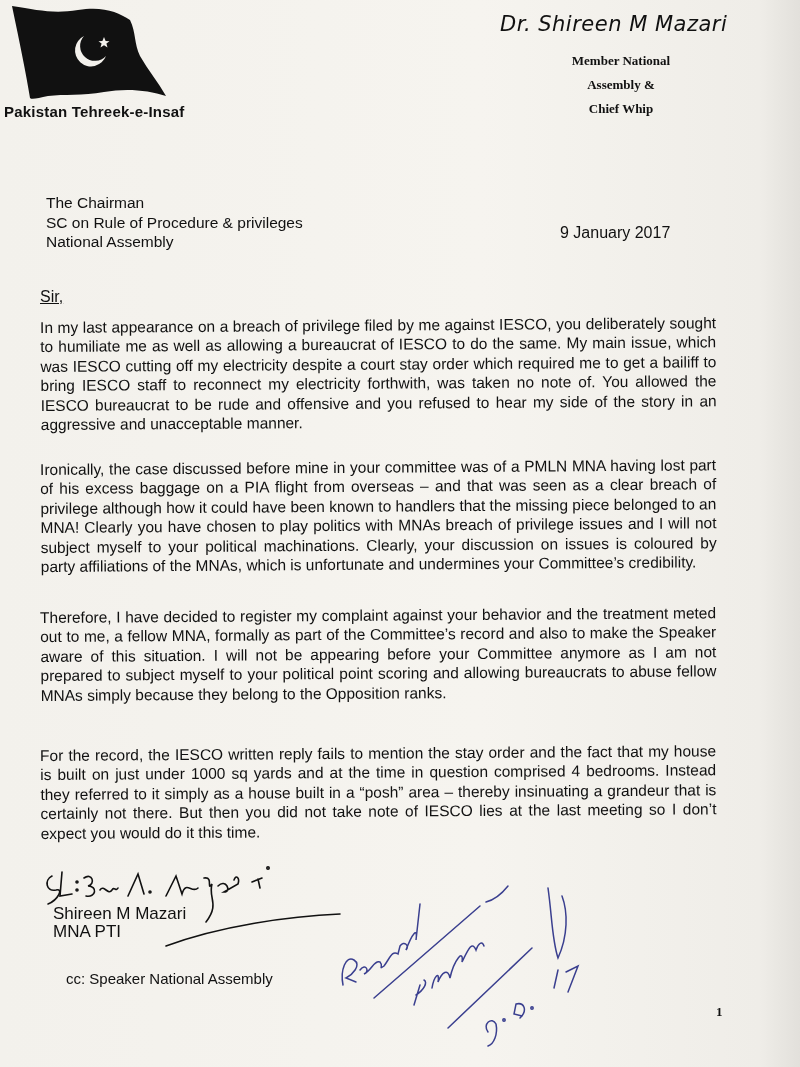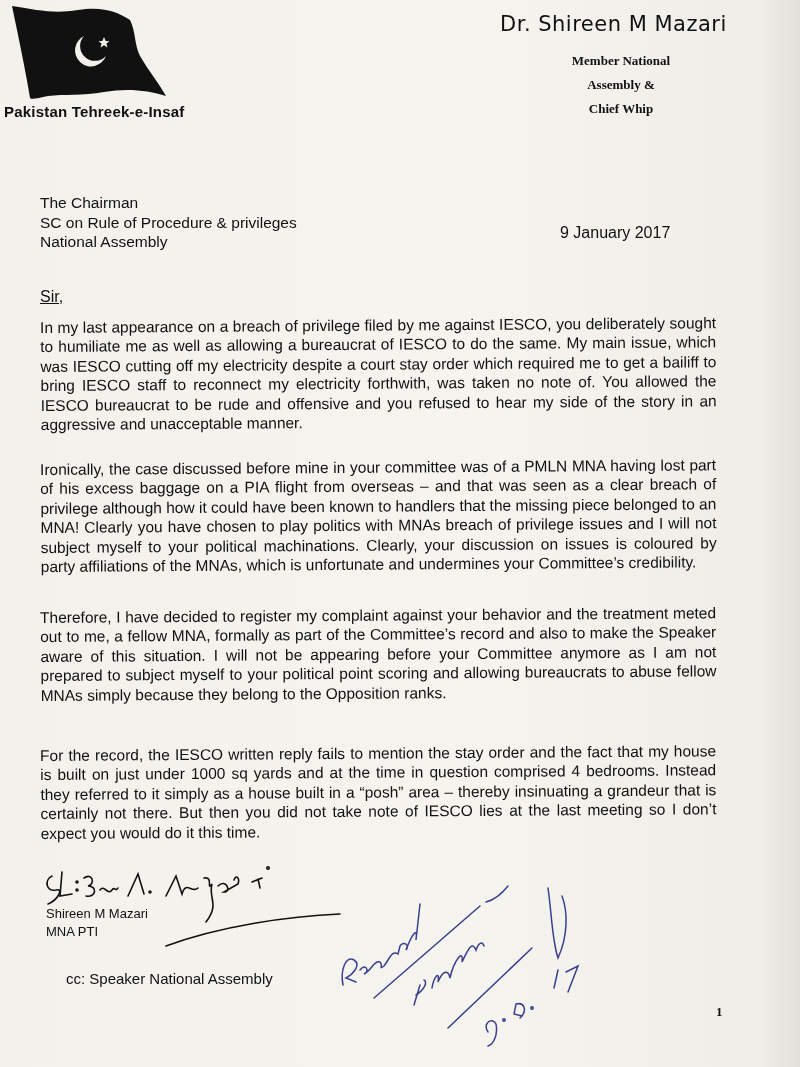--- a/index.html
+++ b/index.html
@@ -16,7 +16,7 @@
   }
   .mp-name {
     position:absolute; left:500px; top:12px;
-    font-family:"DejaVu Sans", sans-serif; font-size:21px; letter-spacing:0.5px;
+    font-family:"DejaVu Sans", sans-serif; font-style:italic; font-size:21px; letter-spacing:0.5px;
   }
   .mp-role {
     position:absolute; left:546px; top:49px; width:150px; text-align:center;

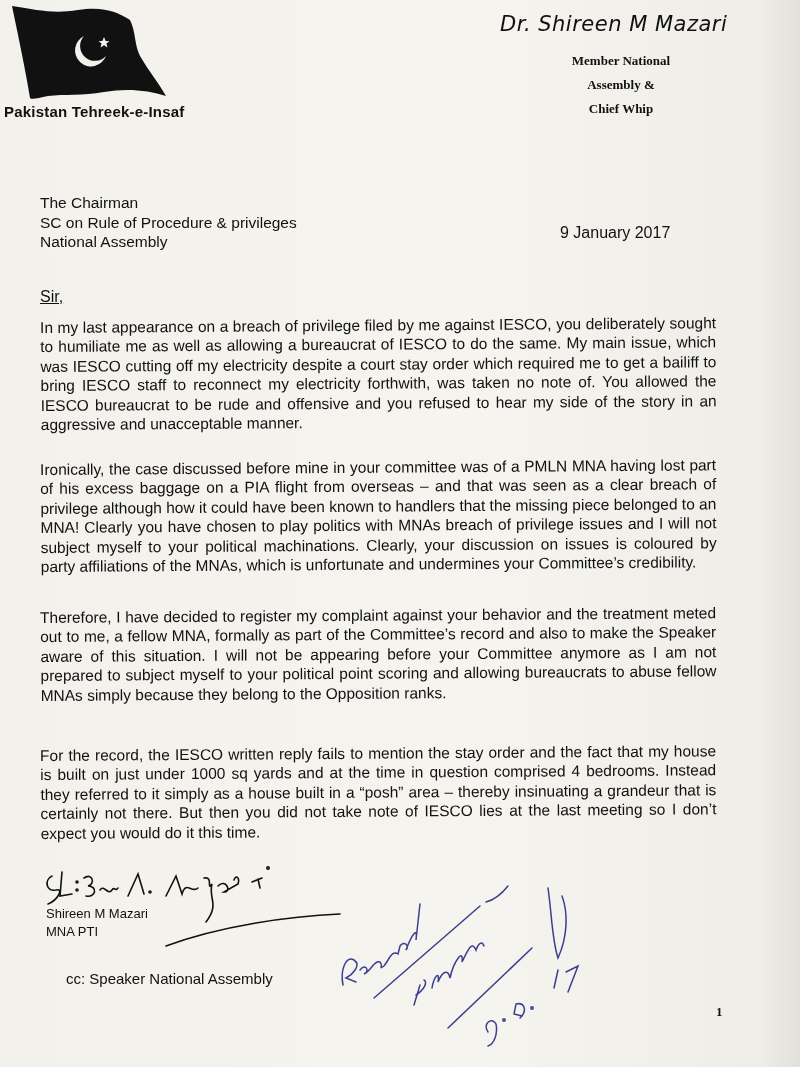--- a/index.html
+++ b/index.html
@@ -22,7 +22,7 @@
     position:absolute; left:546px; top:49px; width:150px; text-align:center;
     font-family:"Liberation Serif", serif; font-weight:bold; font-size:13px; line-height:24px;
   }
-  .addressee { position:absolute; left:40px; top:193px; font-size:15.5px; line-height:19.5px; }
+  .addressee { position:absolute; left:46px; top:193px; font-size:15.5px; line-height:19.5px; }
   .date { position:absolute; left:560px; top:224px; font-size:16px; }
   .salutation { position:absolute; left:40px; top:288px; font-size:16px;text-decoration:underline; }
   .para {

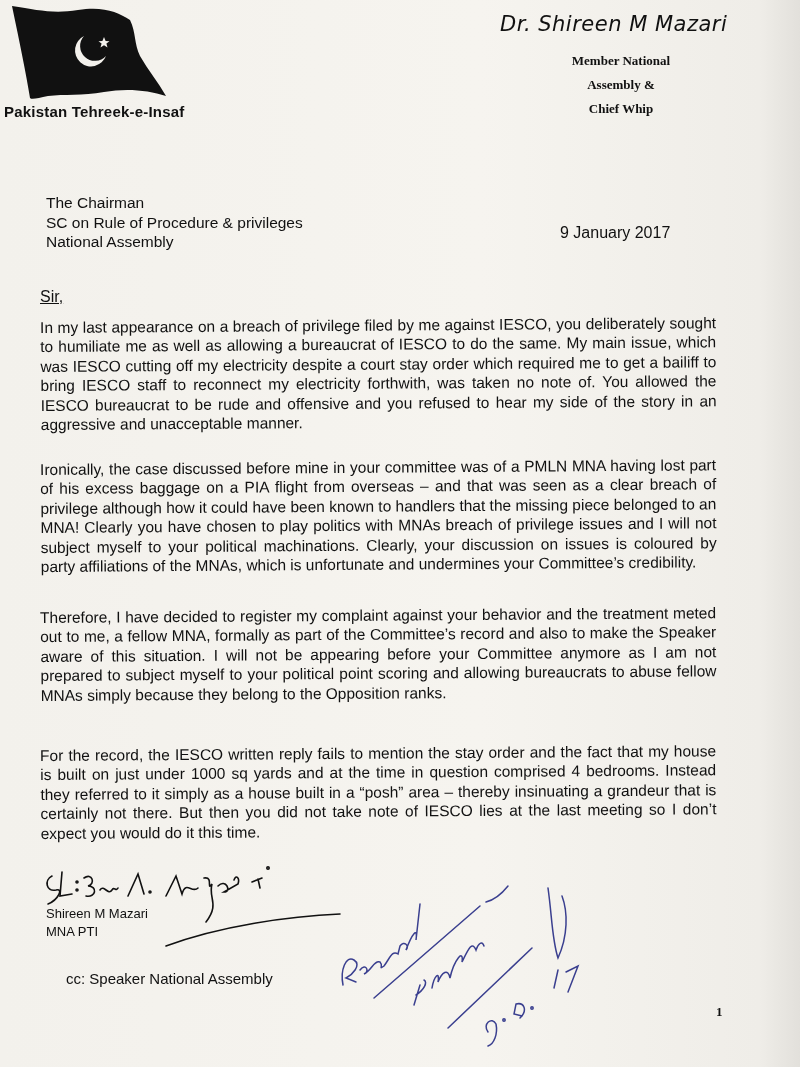--- a/index.html
+++ b/index.html
@@ -33,7 +33,7 @@
   .p2 { top:460px; }
   .p3 { top:608px; }
   .p4 { top:746px; }
-  .sig-block { position:absolute; left:46px; top:905px; font-size:13px; line-height:18px; }
+  .sig-block { position:absolute; left:53px; top:905px; font-size:17px; line-height:18px; }
   .cc { position:absolute; left:42px; top:970px; font-size:15px;margin-left:24px; }
   .handwriting { position:absolute; left:0; top:0; width:800px; height:1067px; pointer-events:none; }
   .page-number {

